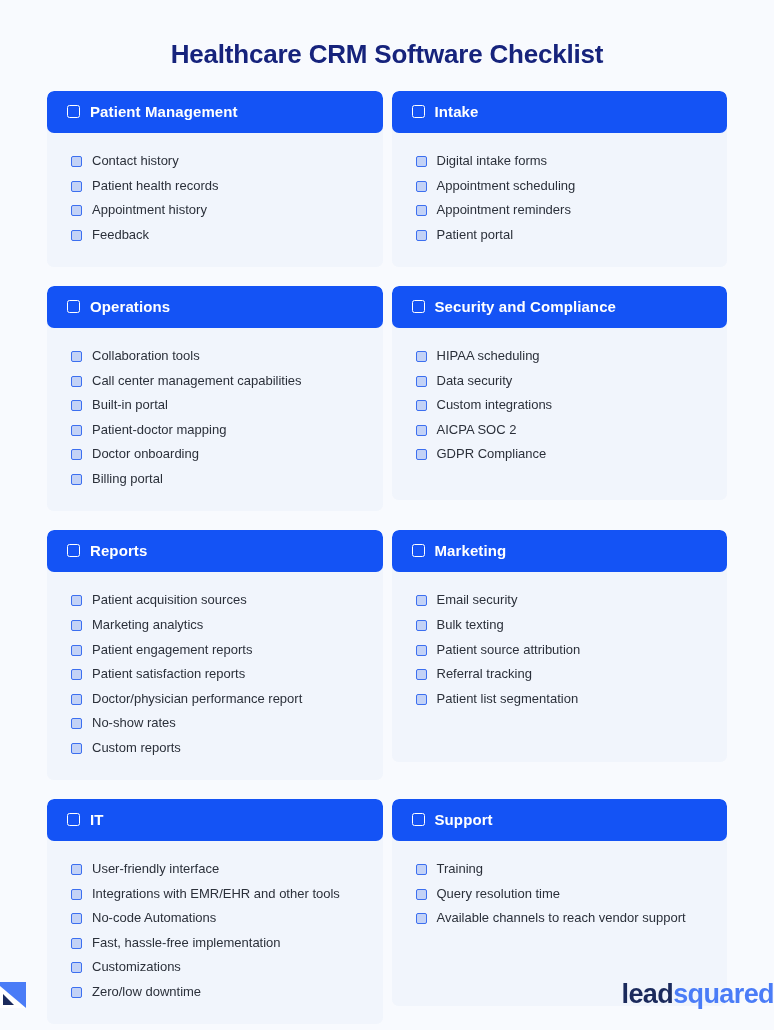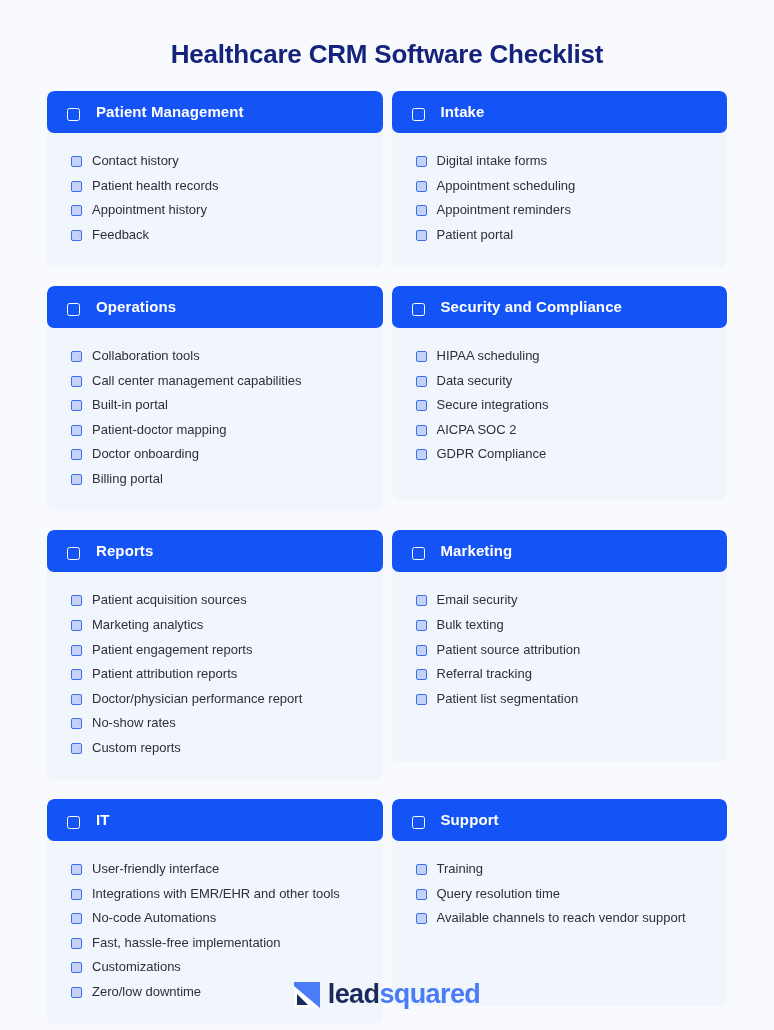--- a/index.html
+++ b/index.html
@@ -59,8 +59,8 @@
     background: #1453f5;
     border-radius: 7px;
     display: flex;
-    align-items: flex-end;
-    gap: 16px;
+    align-items: center;
+    gap: 10px;
     padding: 12px 16px 12px 20px;
     min-height: 40px;
   }

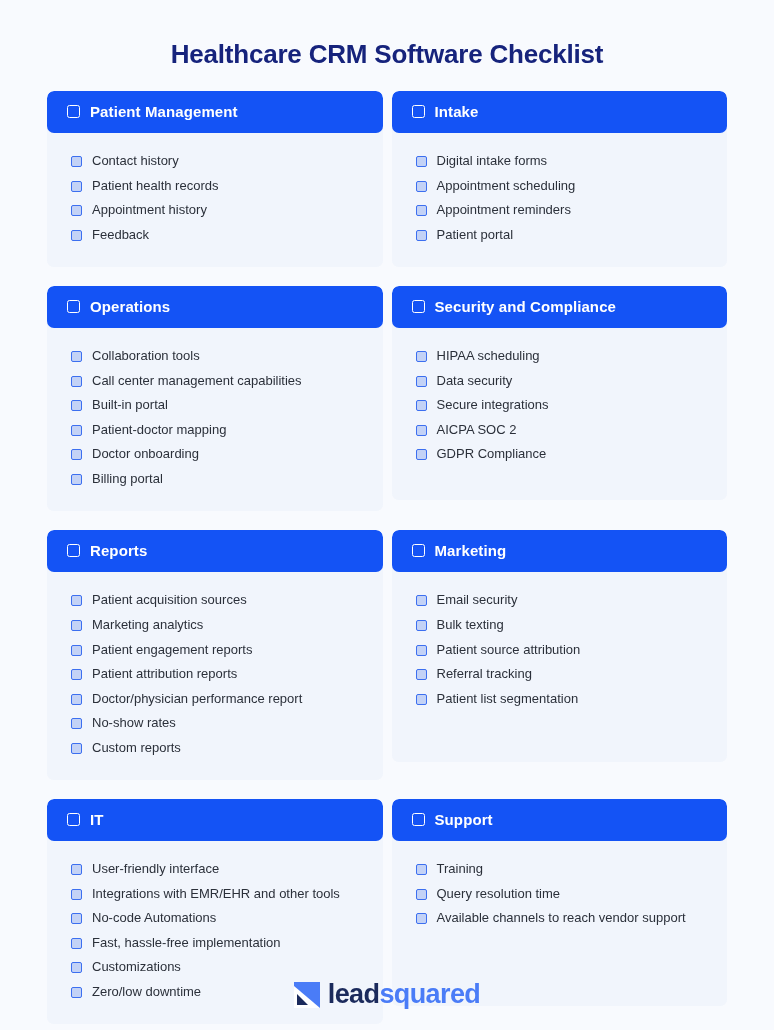--- a/index.html
+++ b/index.html
@@ -260,7 +260,7 @@
             </li>
             <li class="item">
               <span class="cb-item"></span>
-              <span class="item-label">Secure integrations</span>
+              <span class="item-label">Custom integrations</span>
             </li>
             <li class="item">
               <span class="cb-item"></span>

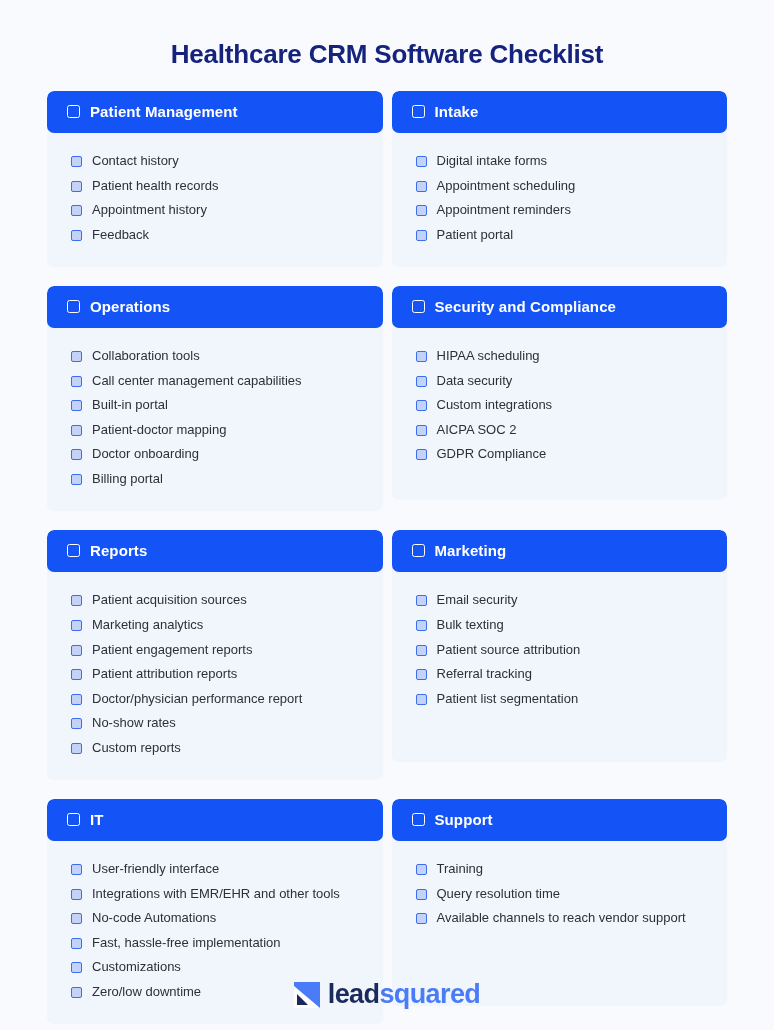--- a/index.html
+++ b/index.html
@@ -294,7 +294,7 @@
             </li>
             <li class="item">
               <span class="cb-item"></span>
-              <span class="item-label">Patient attribution reports</span>
+              <span class="item-label">Patient satisfaction reports</span>
             </li>
             <li class="item">
               <span class="cb-item"></span>

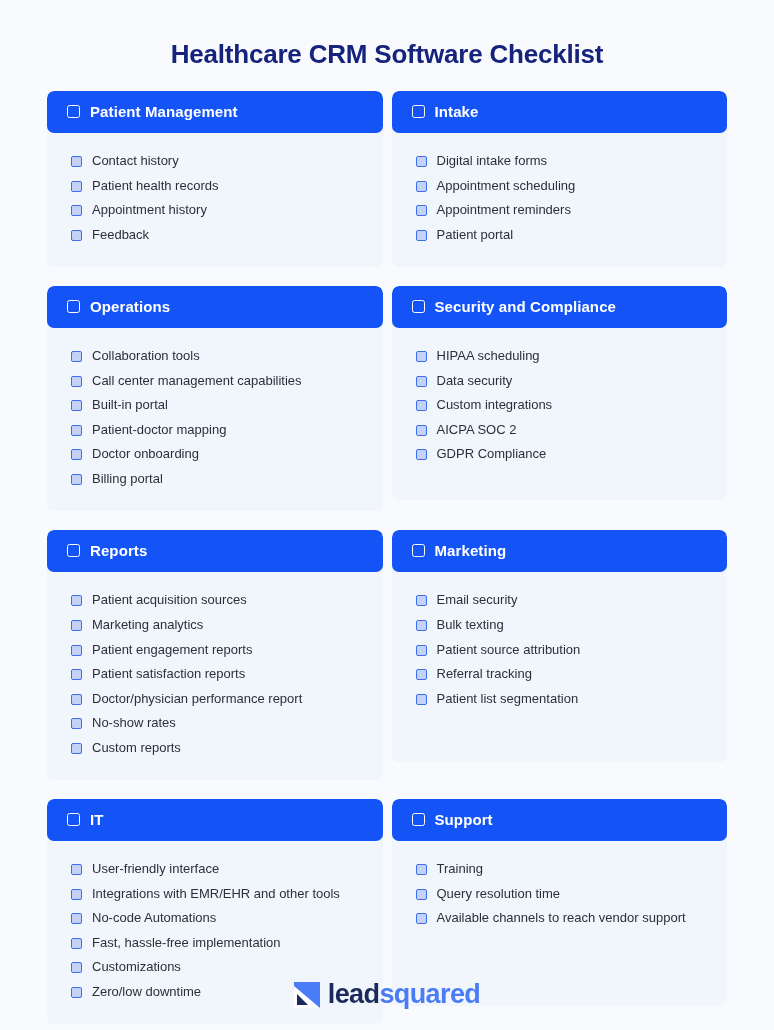--- a/index.html
+++ b/index.html
@@ -129,7 +129,7 @@
     bottom: 22px;
     display: flex;
     align-items: center;
-    justify-content: center;
+    justify-content: space-between;
     gap: 8px;
   }
 

